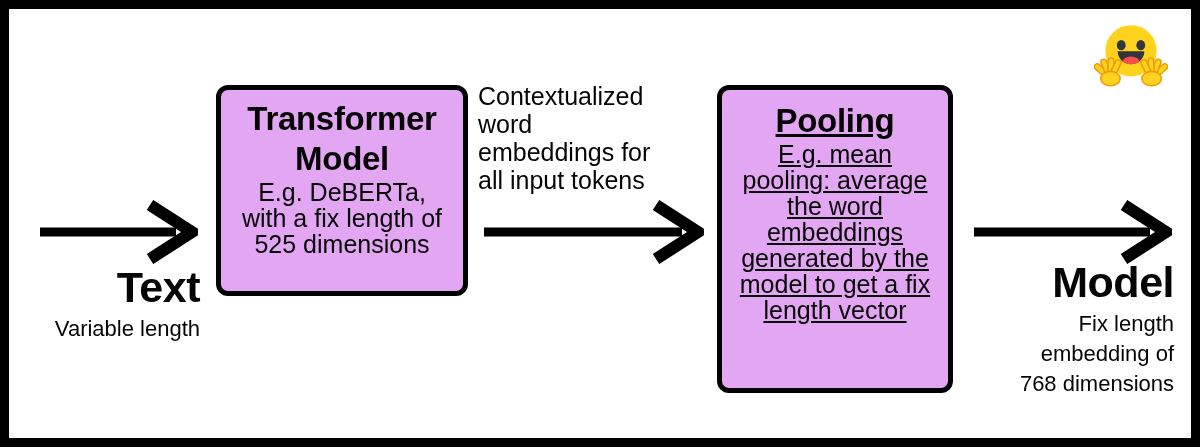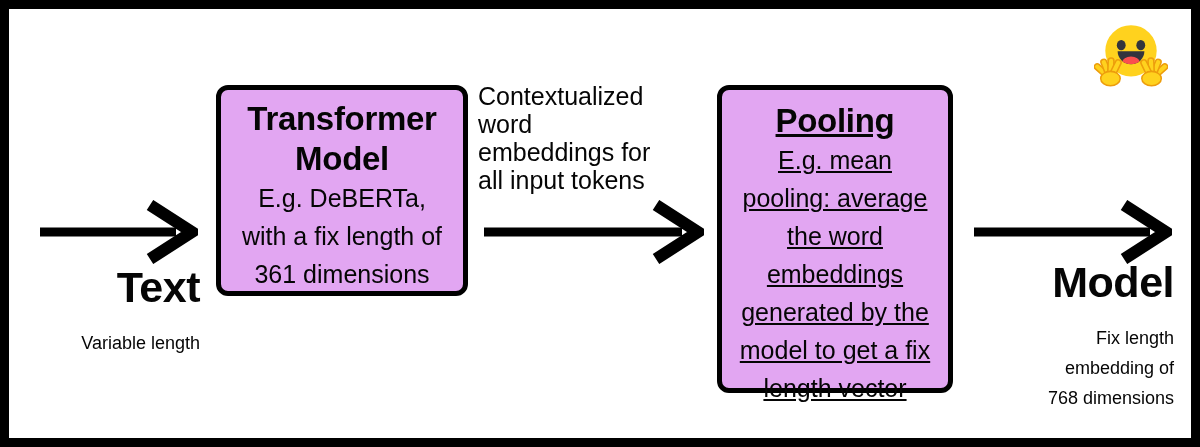--- a/index.html
+++ b/index.html
@@ -26,7 +26,7 @@
     text-align: center;
   }
   .box-title { font-size: 33px; font-weight: 700; line-height: 40px; letter-spacing: -0.3px; }
-  .box-body  { font-size: 25px; line-height: 38px; }
+  .box-body  { font-size: 25px; line-height: 26px; }
   .transformer-box { left: 216px; top: 85px; width: 252px; height: 211px; padding-top: 9px; }
   .pooling-box     { left: 717px; top: 85px; width: 236px; height: 308px; padding-top: 11px; text-decoration: underline; }
   .arrow { position: absolute; color: var(--arrow-color, #000); }

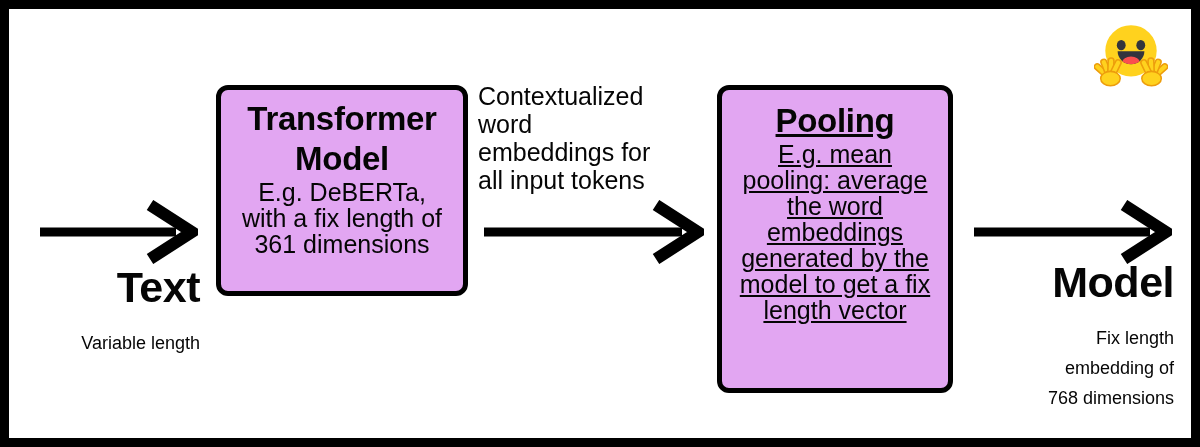--- a/index.html
+++ b/index.html
@@ -96,7 +96,7 @@
 Model</div>
     <div class="box-body pre">E.g. DeBERTa,
 with a fix length of
-361 dimensions</div>
+525 dimensions</div>
   </div>
 
   <div class="arrow-annotation pre">Contextualized

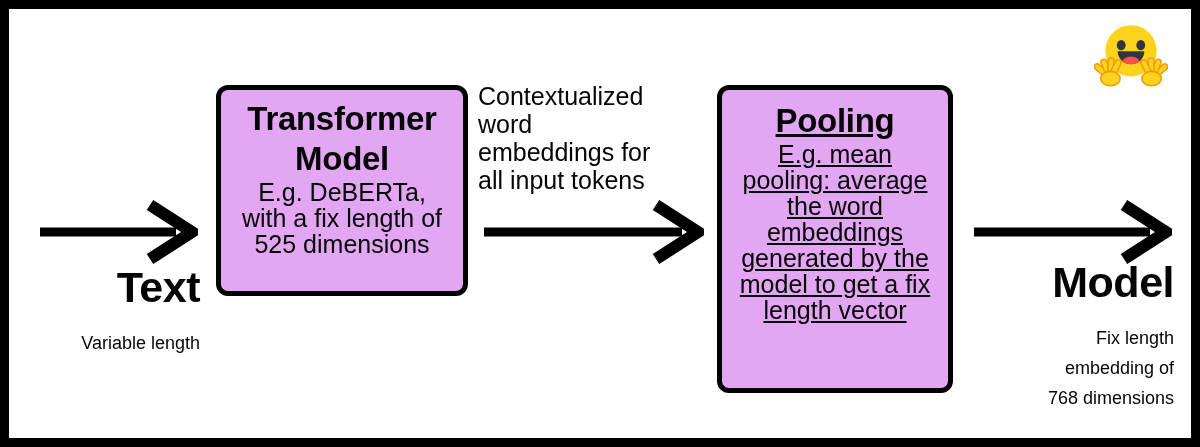--- a/index.html
+++ b/index.html
@@ -16,7 +16,7 @@
   .pre { white-space: pre-line; }
   .stage-label { position: absolute; text-align: right; }
   .stage-title { font-size: 43px; font-weight: 700; line-height: 1.12; letter-spacing: -0.5px; }
-  .stage-sub   { font-size: 18px; line-height: 30px; margin-top: 17px; }
+  .stage-sub   { font-size: 22px; line-height: 30px; margin-top: 3px; }
   .box {
     position: absolute;
     background: var(--box-fill, #e2a6f2);

